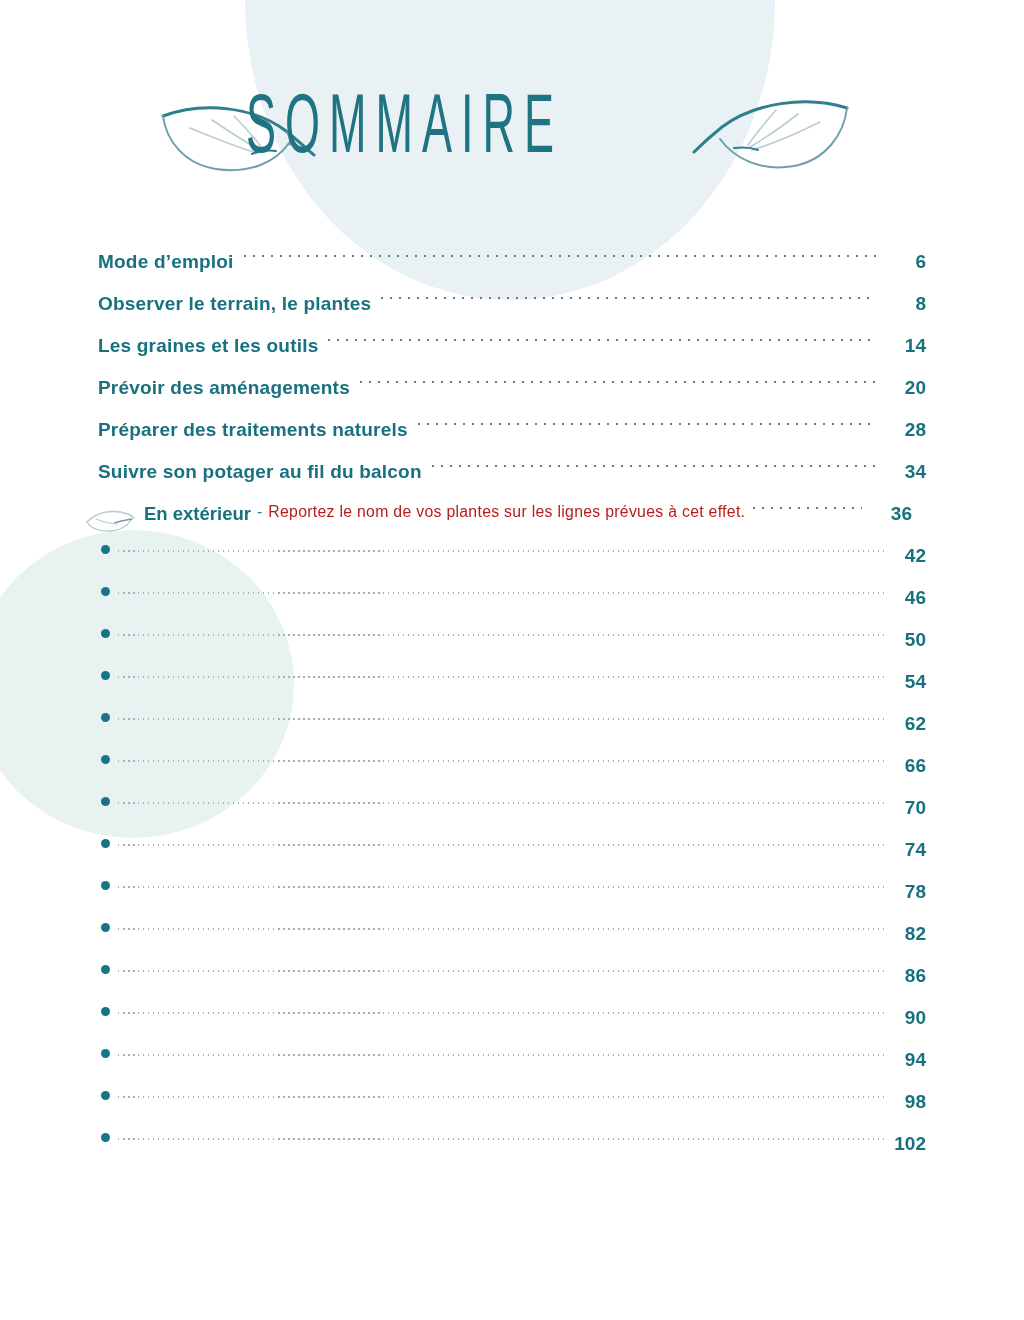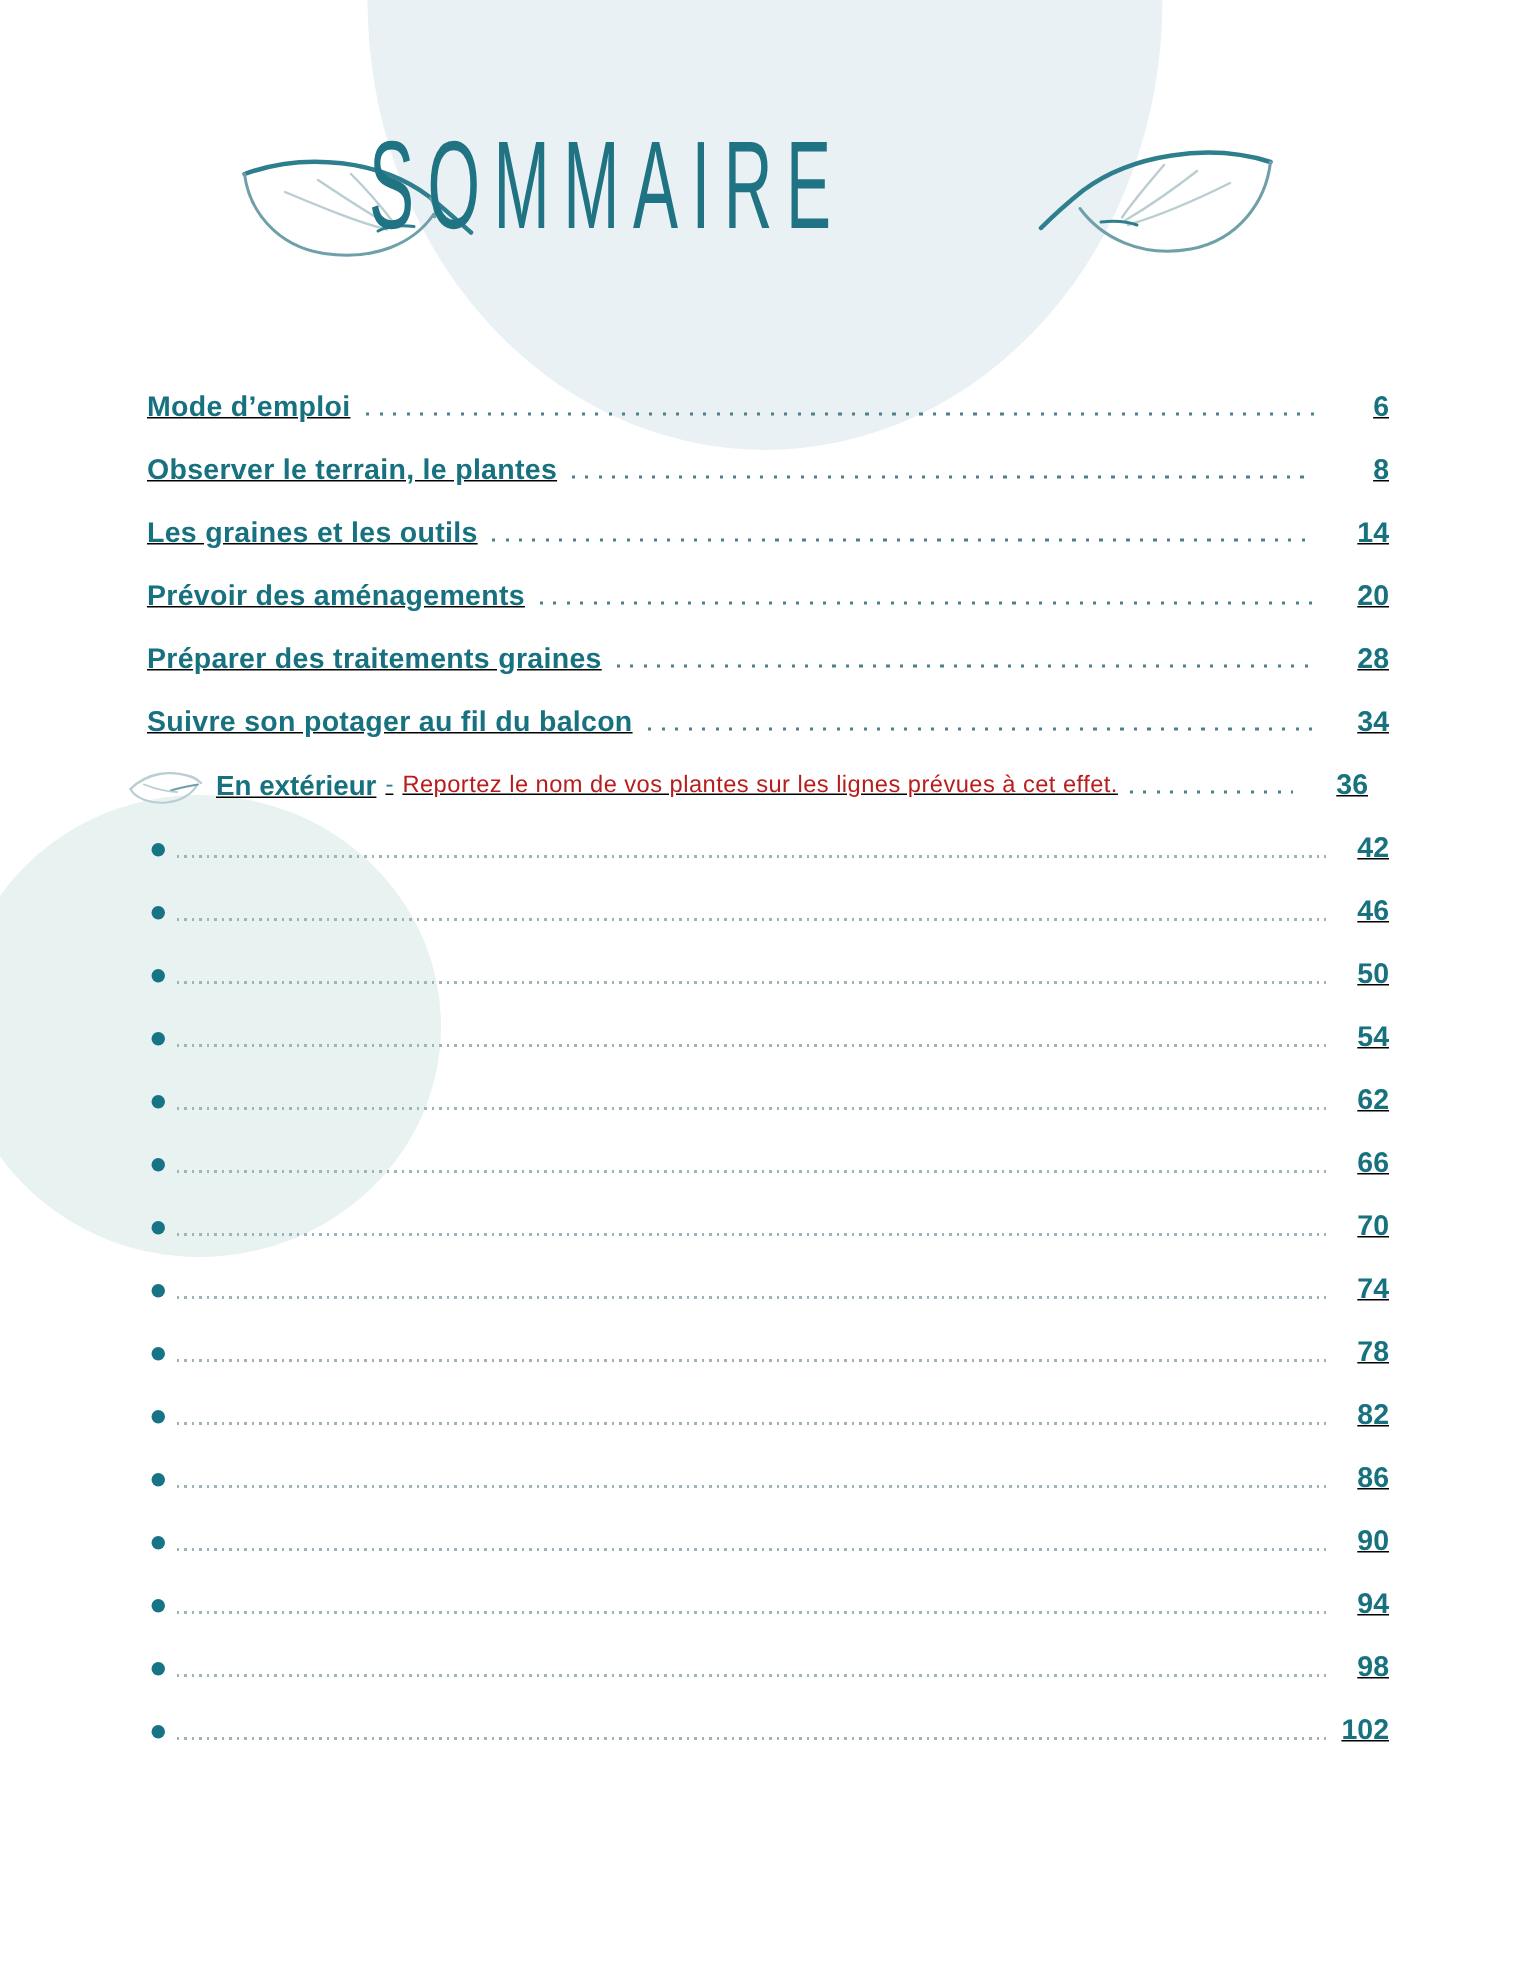--- a/index.html
+++ b/index.html
@@ -43,8 +43,8 @@
     position:absolute; left:98px; top:251px; width:828px;
   }
   .row {
-    display:flex; align-items:center;
-    height:42px; width:100%;text-decoration:underline;
+    display:flex; align-items:flex-start;
+    height:42px; width:100%;
   }
   .row-main .label {
     font-size:19px; font-weight:700; color:#17717f;

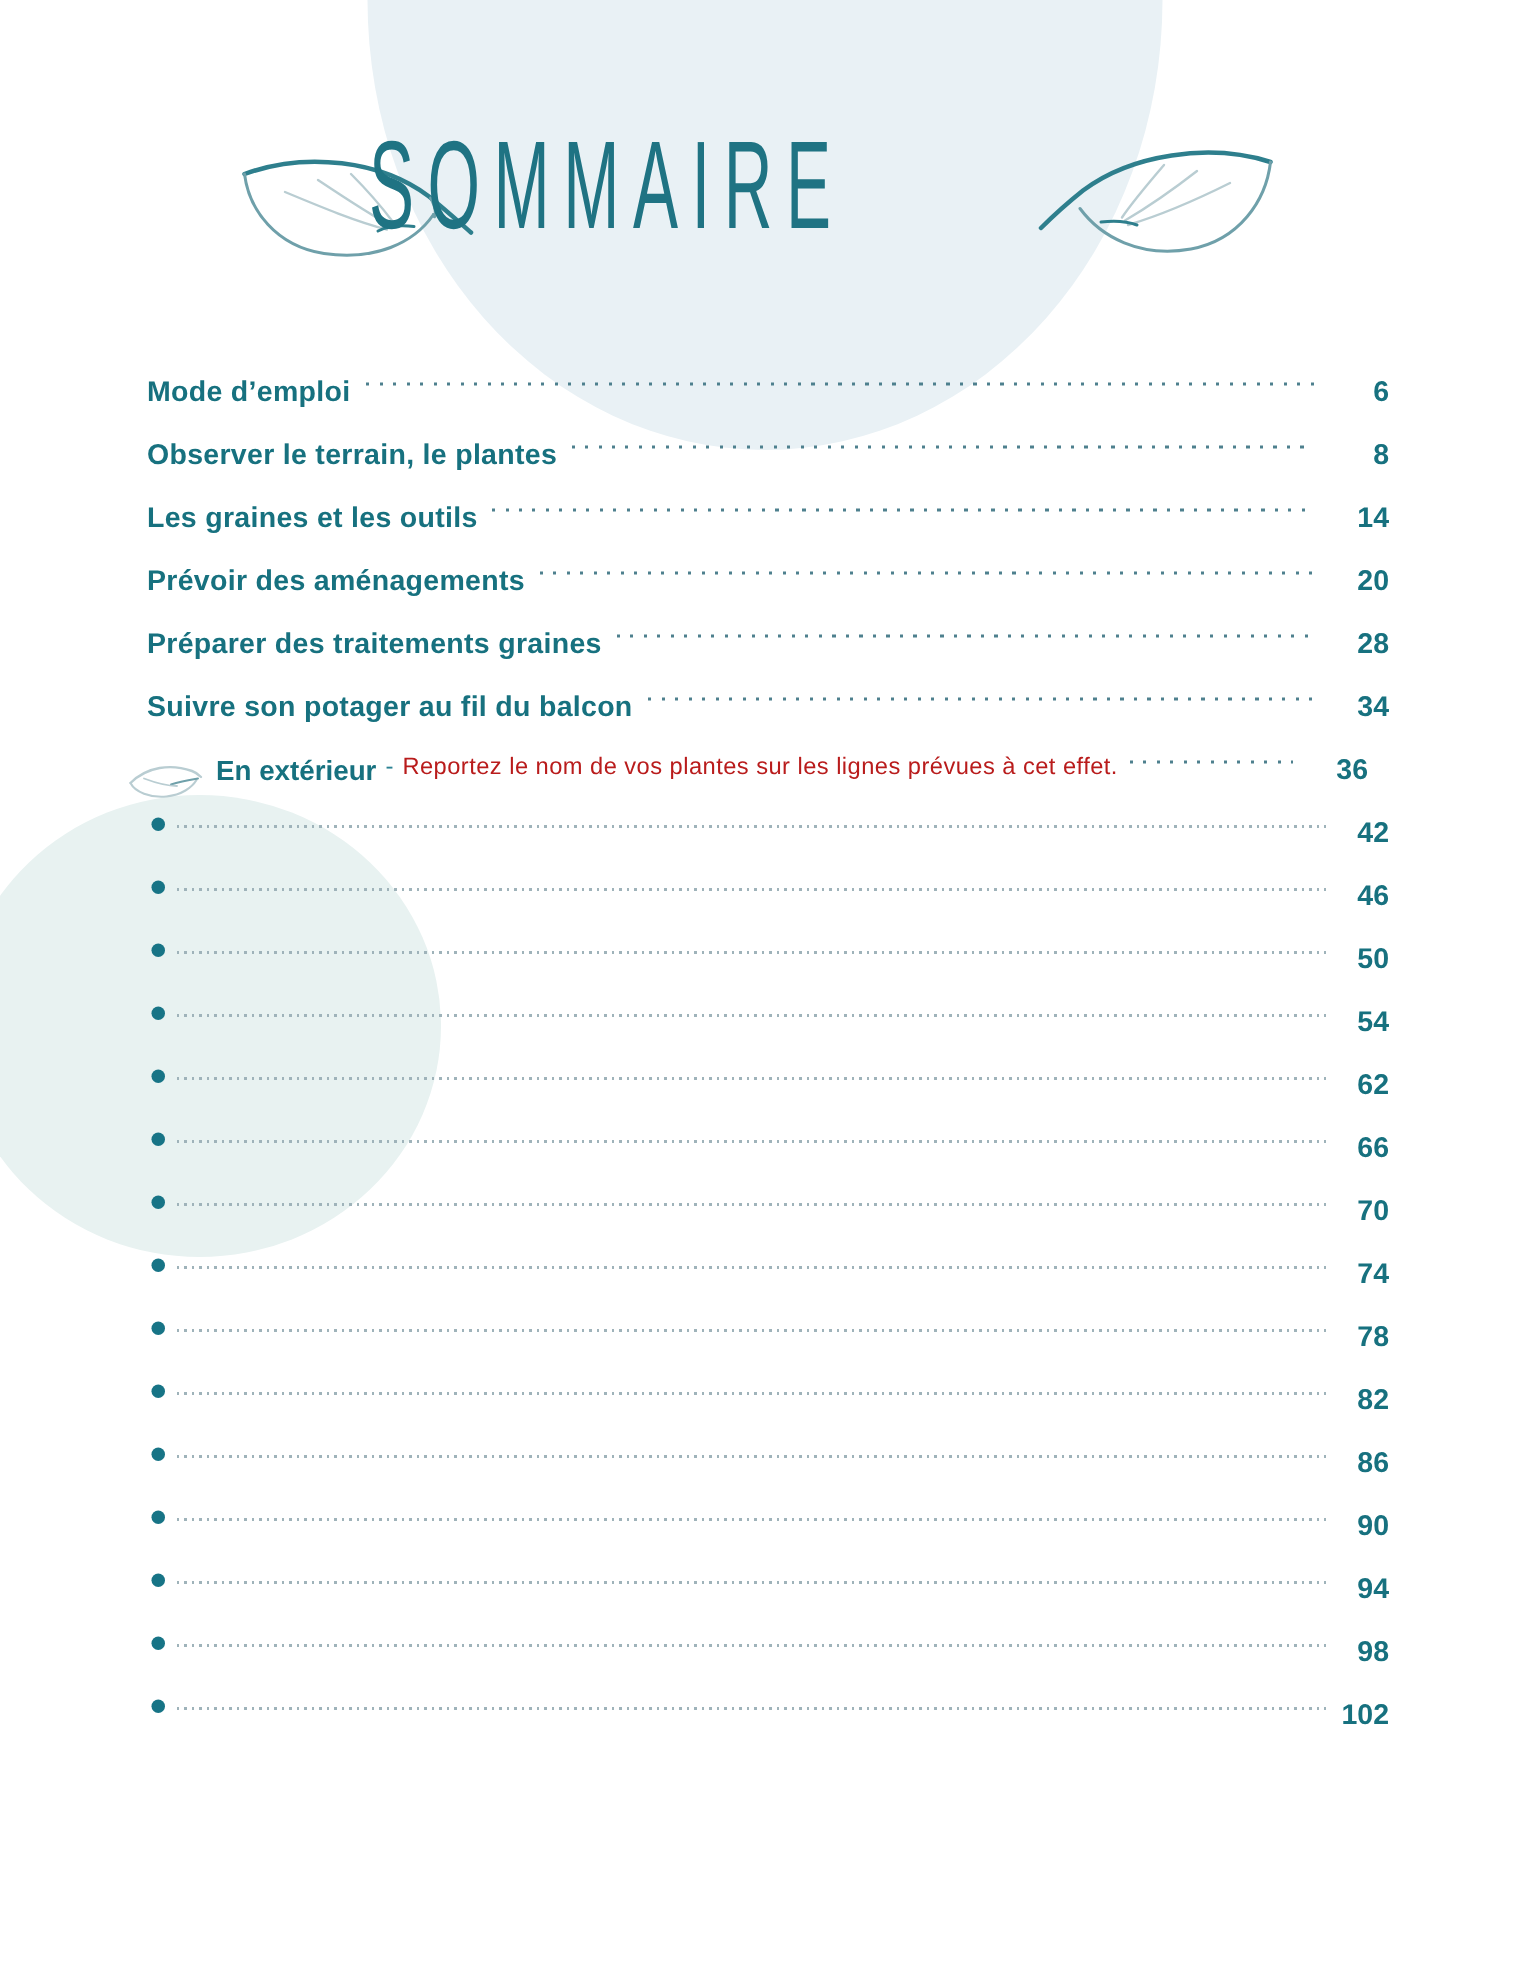--- a/index.html
+++ b/index.html
@@ -151,7 +151,7 @@
       <span class="pagenum">20</span>
     </div>
     <div class="row row-main">
-      <span class="label">Préparer des traitements graines</span>
+      <span class="label">Préparer des traitements naturels</span>
       <span class="leader"></span>
       <span class="pagenum">28</span>
     </div>

